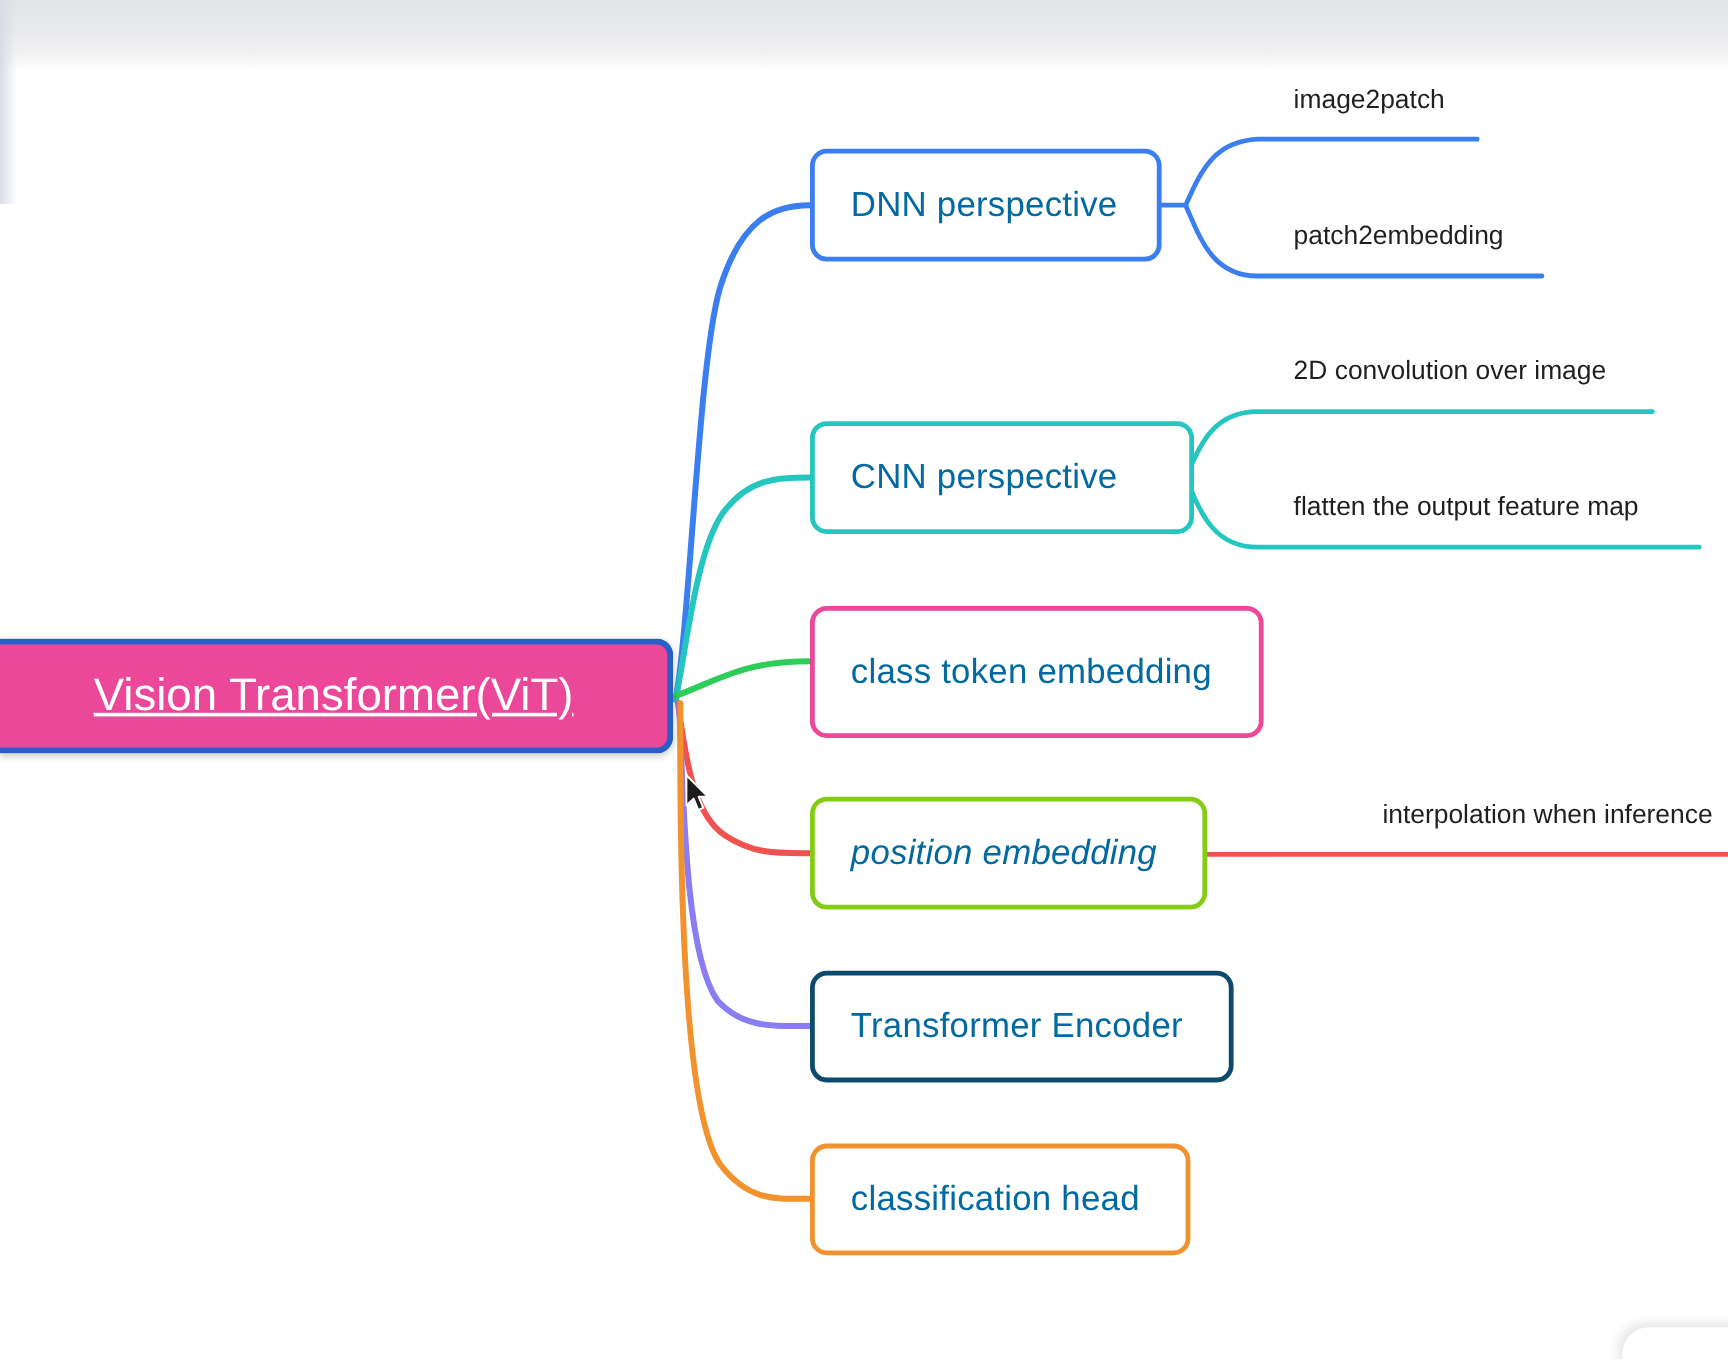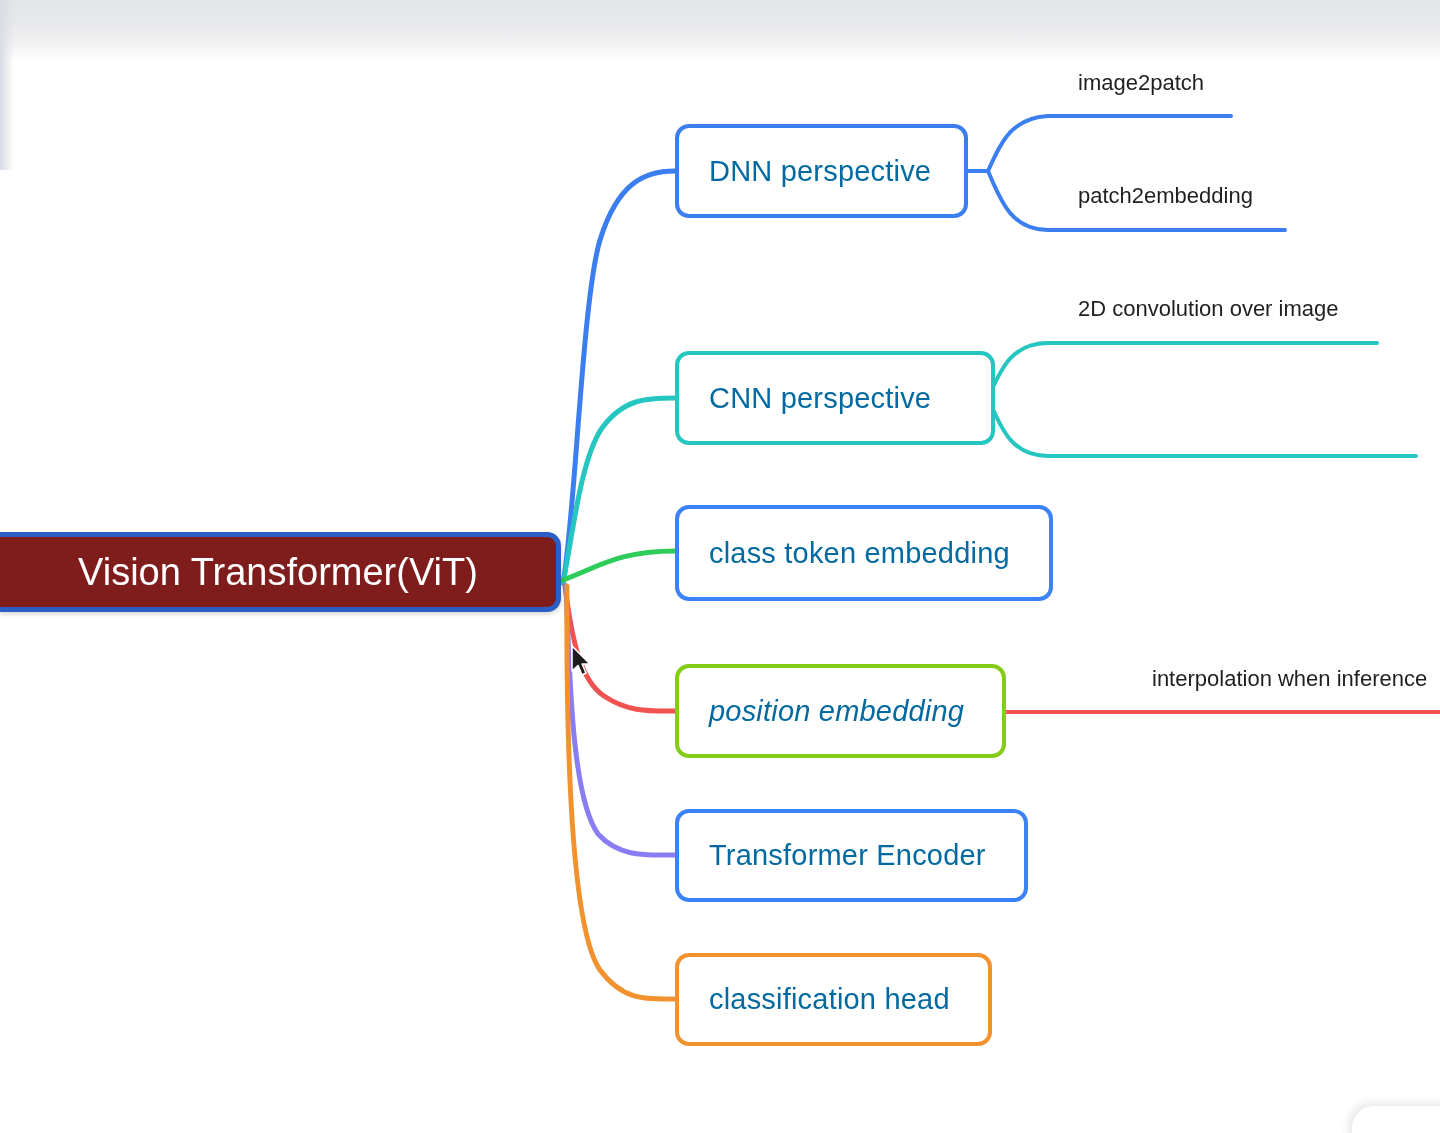--- a/index.html
+++ b/index.html
@@ -159,6 +159,9 @@
     <span>2D convolution over image</span>
   </div>
 
+  <div class="leaf-label" style="left:1078px; top:409px;">
+    <span>flatten the output feature map</span>
+  </div>
 
   <div class="leaf-label" style="left:1116px; top:666px;margin-left:36px;">
     <span>interpolation when inference</span>

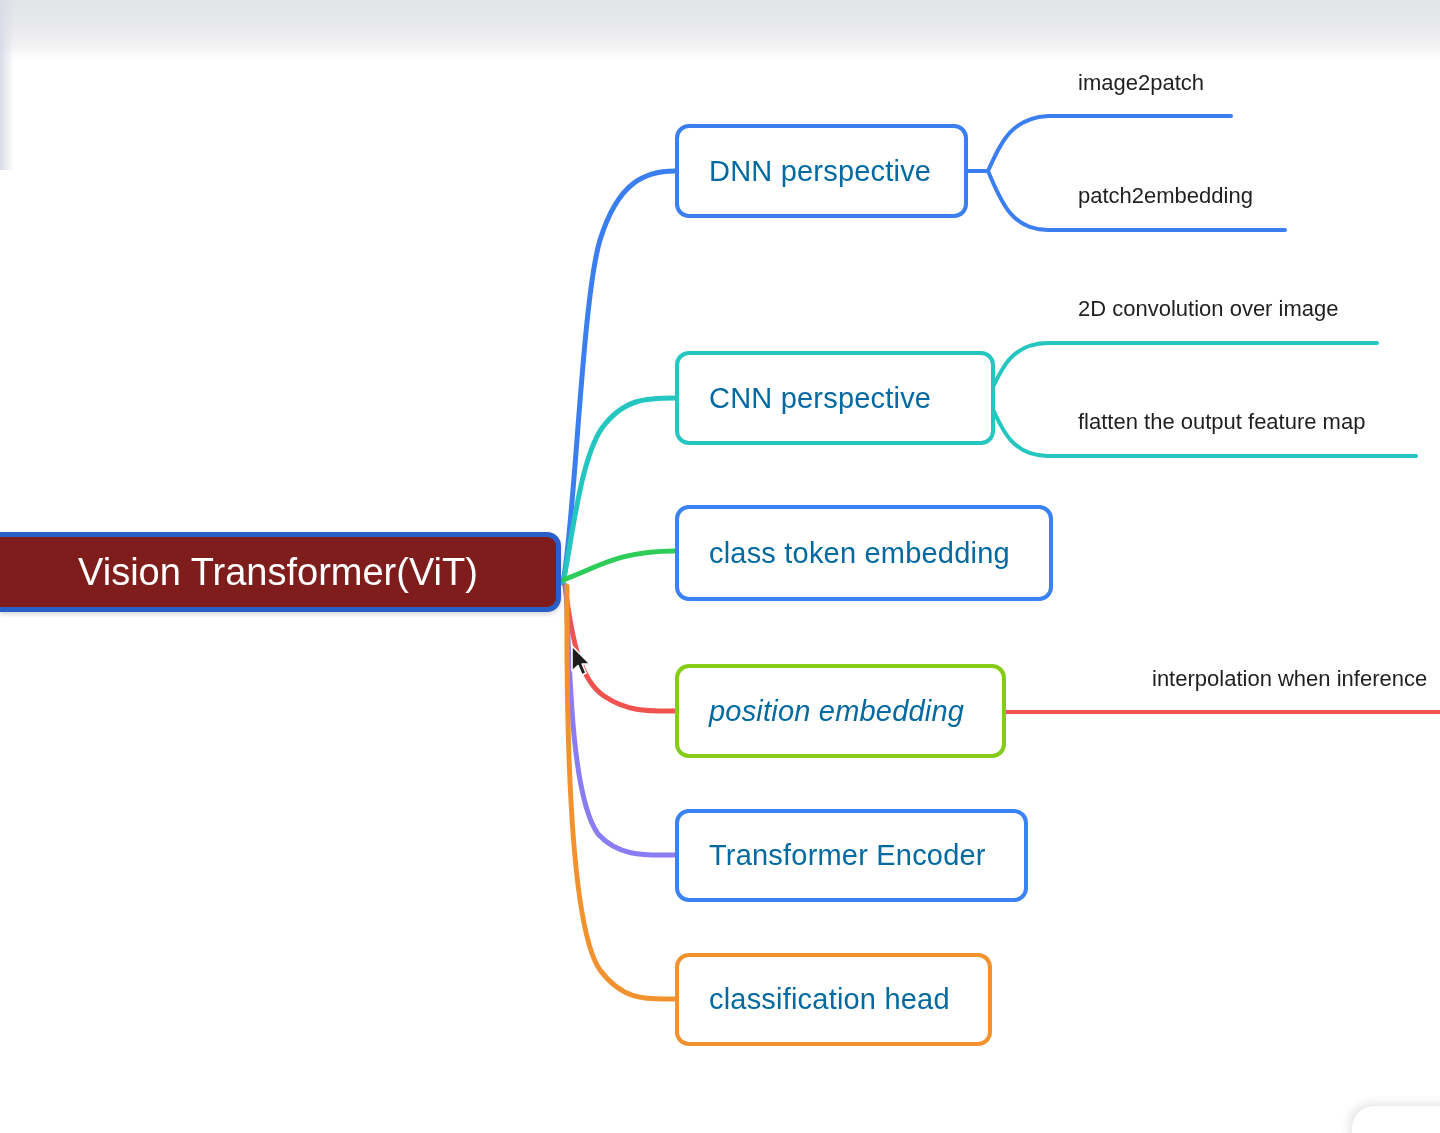--- a/index.html
+++ b/index.html
@@ -59,9 +59,9 @@
   #root-node {
     position: absolute;
     left: 0px; top: 532px;
-    width: 561px; height: 80px;
+    width: 561px; height: 96px;
     box-sizing: border-box;
-    background: #7f1d1d;
+    background: #ec4899;
     border: 5px solid #2a5fc8;
     border-left: none;
     border-radius: 0 14px 14px 0;
@@ -72,6 +72,7 @@
     font-size: 38px;
     white-space: nowrap;
     box-shadow: 0 2px 5px rgba(0,0,0,0.18);
+    text-decoration: underline;
   }
   .leaf-label {
     position: absolute;

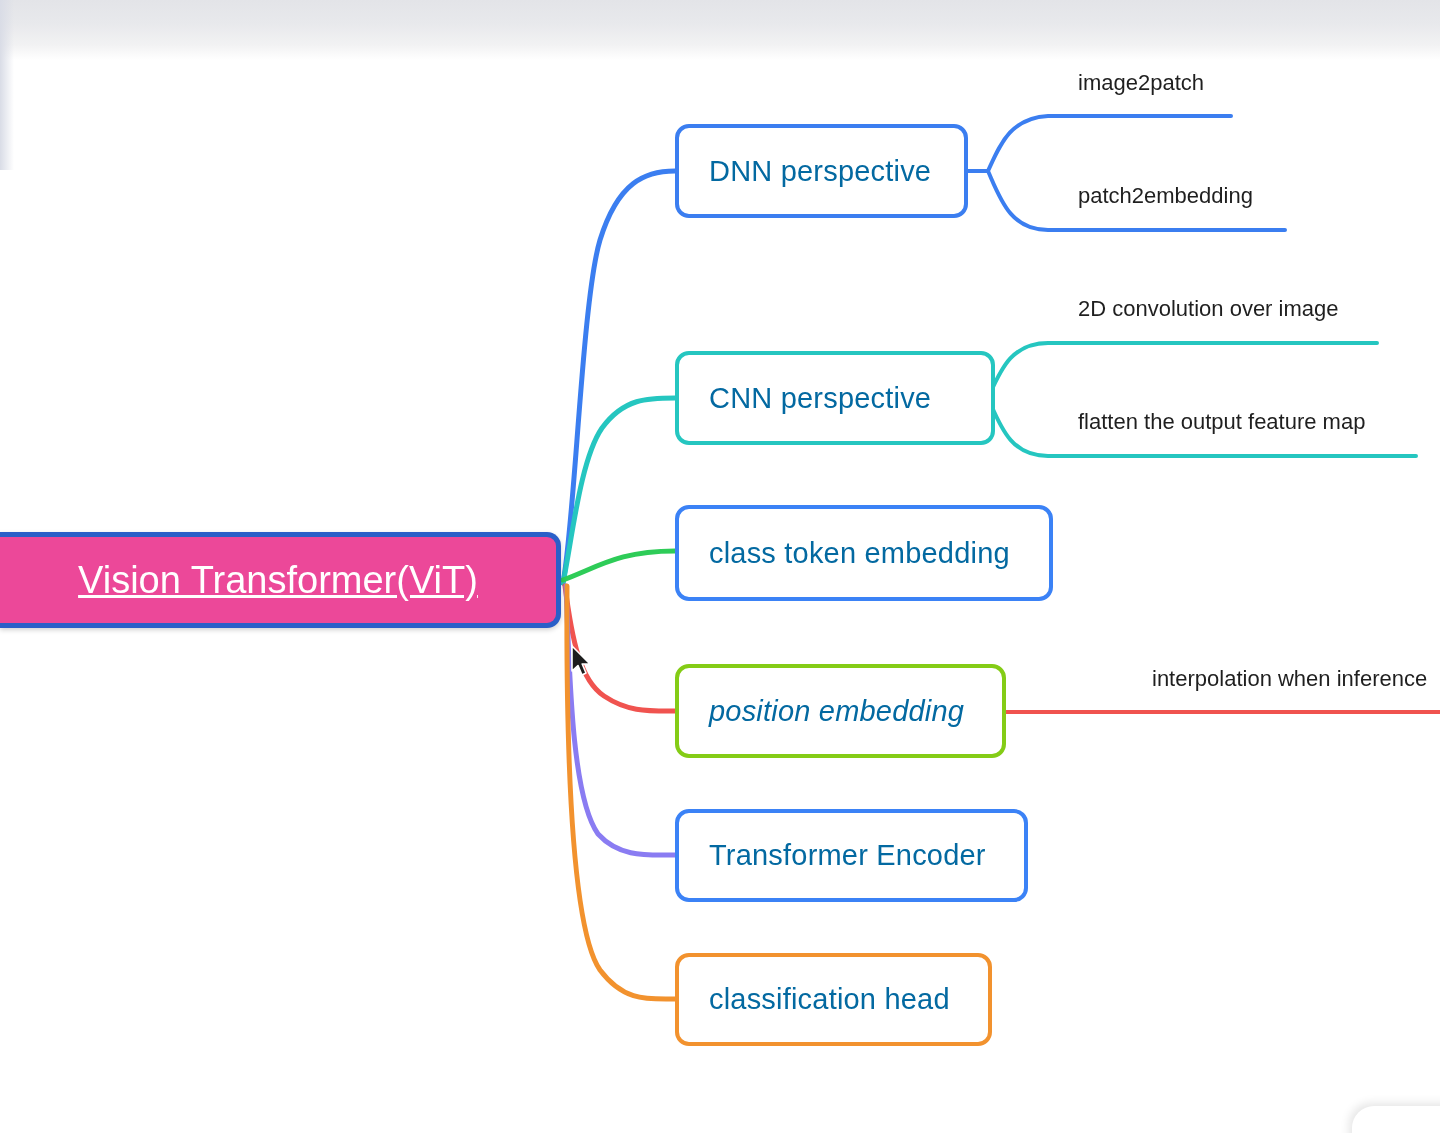--- a/index.html
+++ b/index.html
@@ -132,7 +132,7 @@
     <span>CNN perspective</span>
   </div>
 
-  <div class="node" style="left:675px; top:505px; width:378px; height:96px; border:4px solid #3b82f6;">
+  <div class="node" style="left:675px; top:505px; width:378px; height:110px; border:4px solid #ec4899;">
     <span>class token embedding</span>
   </div>
 

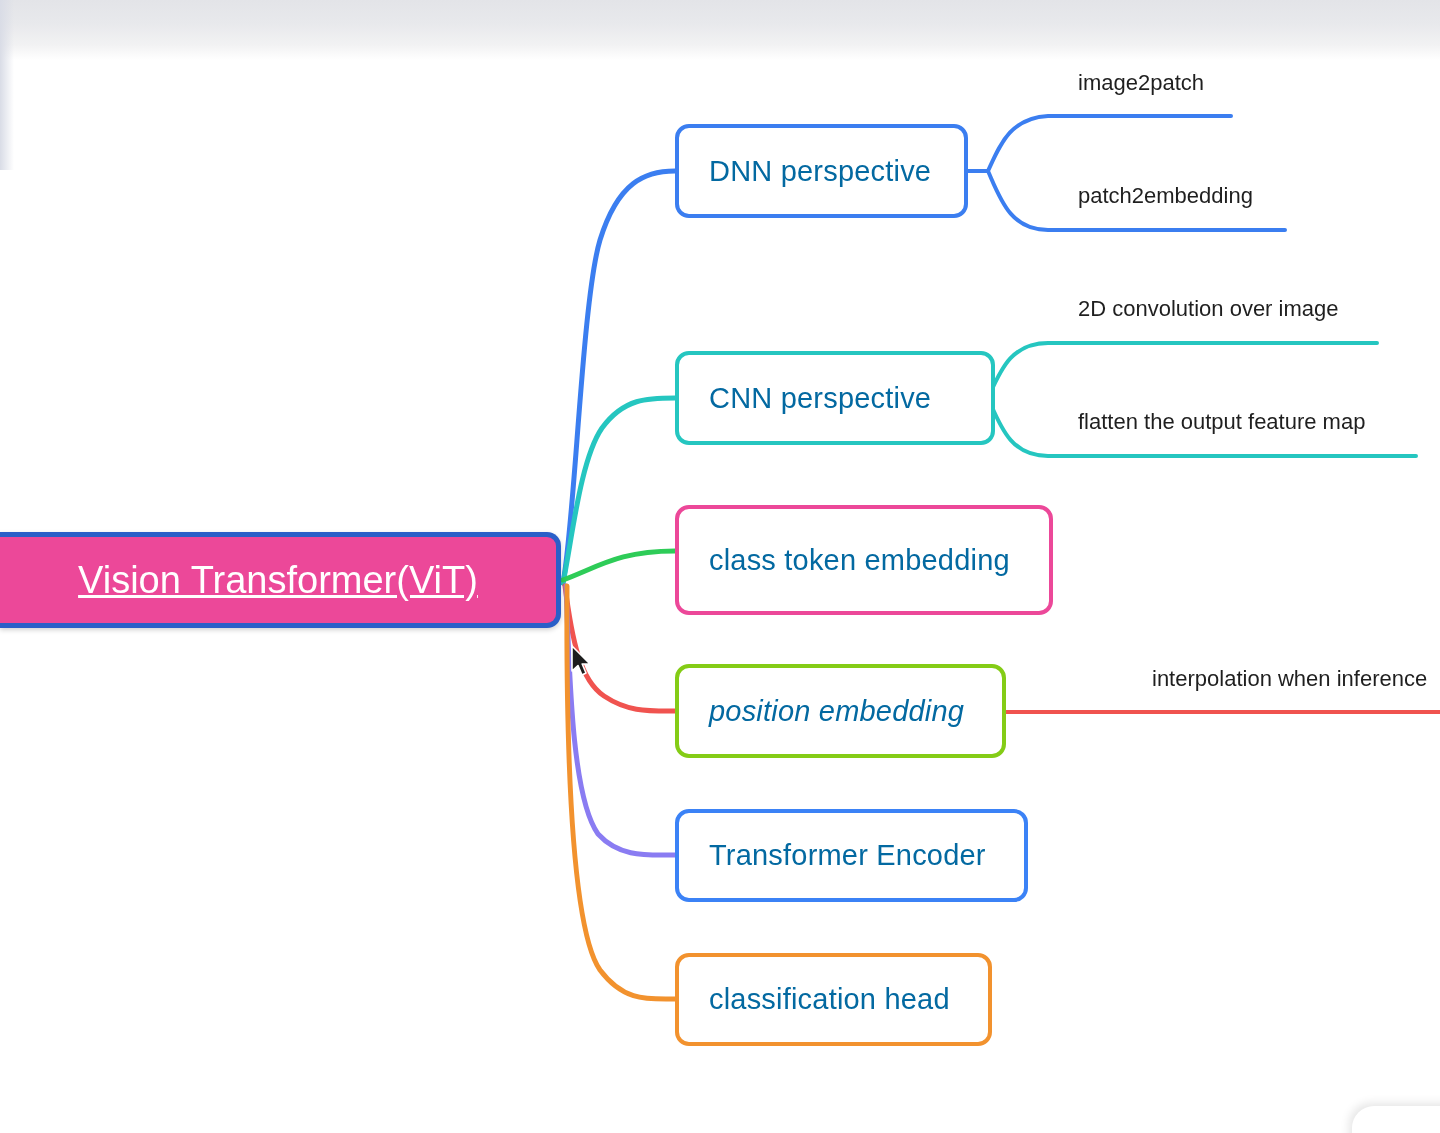--- a/index.html
+++ b/index.html
@@ -140,7 +140,7 @@
     <span>position embedding</span>
   </div>
 
-  <div class="node" style="left:675px; top:809px; width:353px; height:93px; border:4px solid #3b82f6;">
+  <div class="node" style="left:675px; top:809px; width:353px; height:93px; border:4px solid #0c4a6e;">
     <span>Transformer Encoder</span>
   </div>
 

